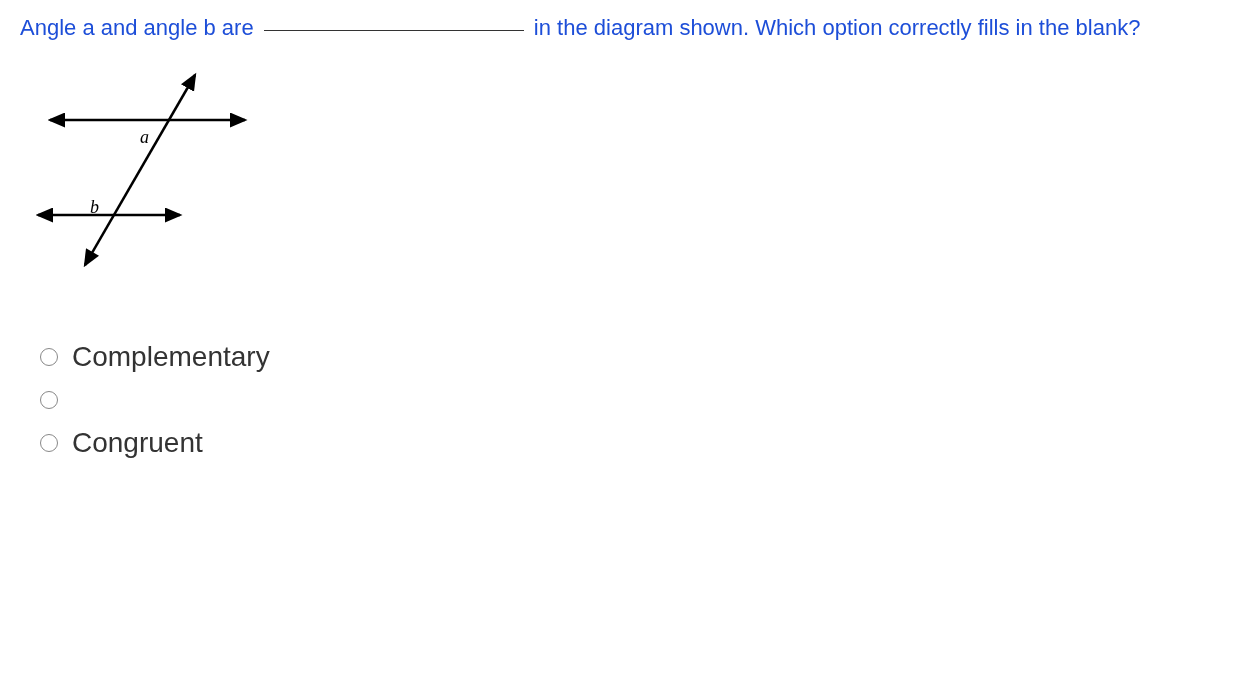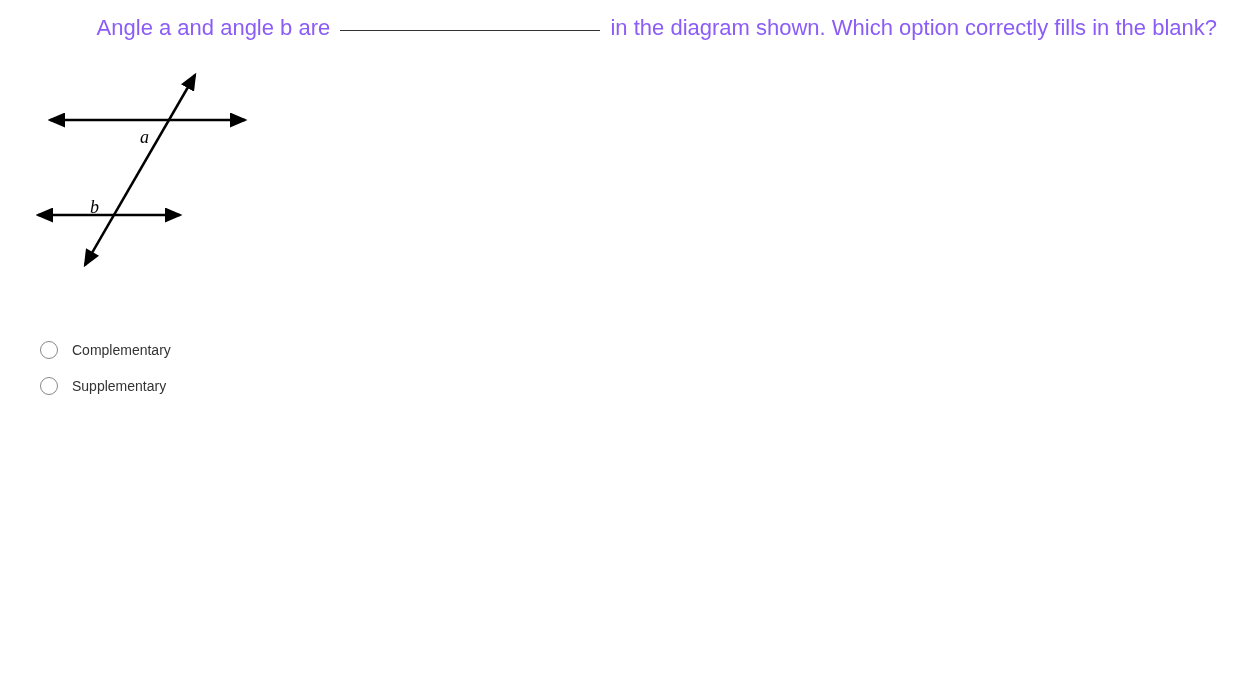--- a/index.html
+++ b/index.html
@@ -18,8 +18,7 @@
     .question-text {
       line-height: 1.6;
       margin-bottom: 20px;
-      color: #8b5cf6;
-      text-align: right;
+      color: #1d4ed8;
     }
     .blank-line {
       display: inline-block;

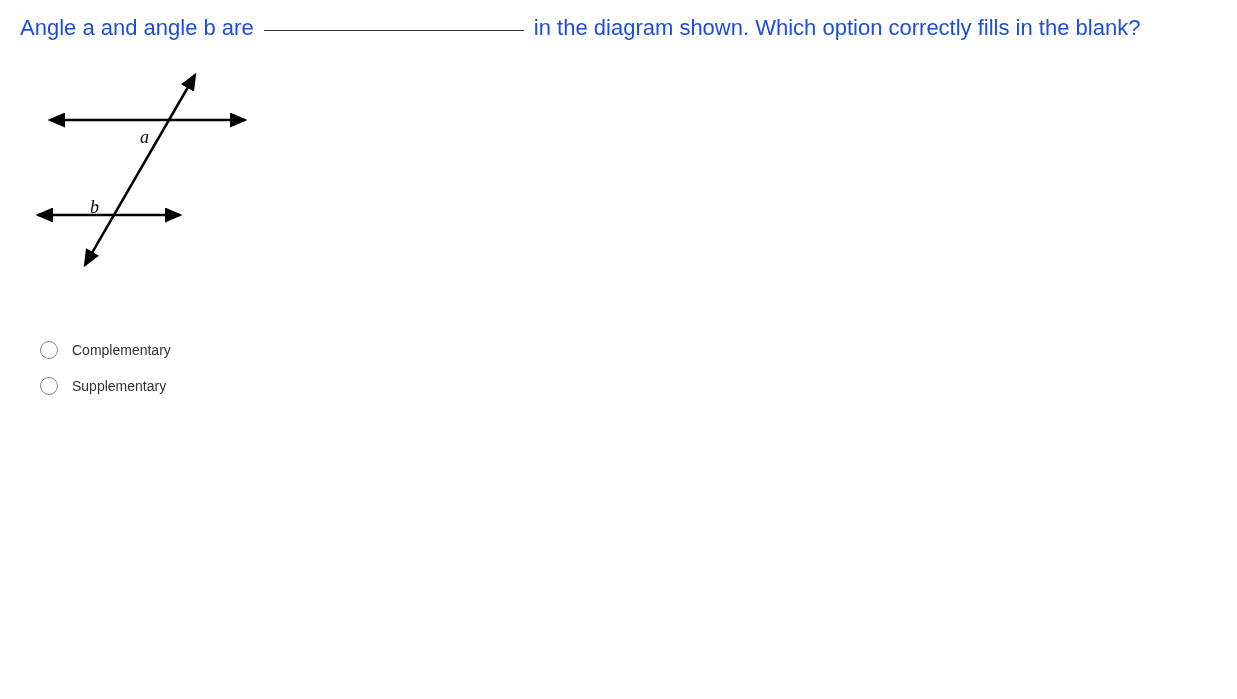--- a/index.html
+++ b/index.html
@@ -50,7 +50,7 @@
       flex-shrink: 0;
     }
     .option-label {
-      font-size: 14px;
+      font-size: 28px;
       color: #333;
     }
     .angle-label {

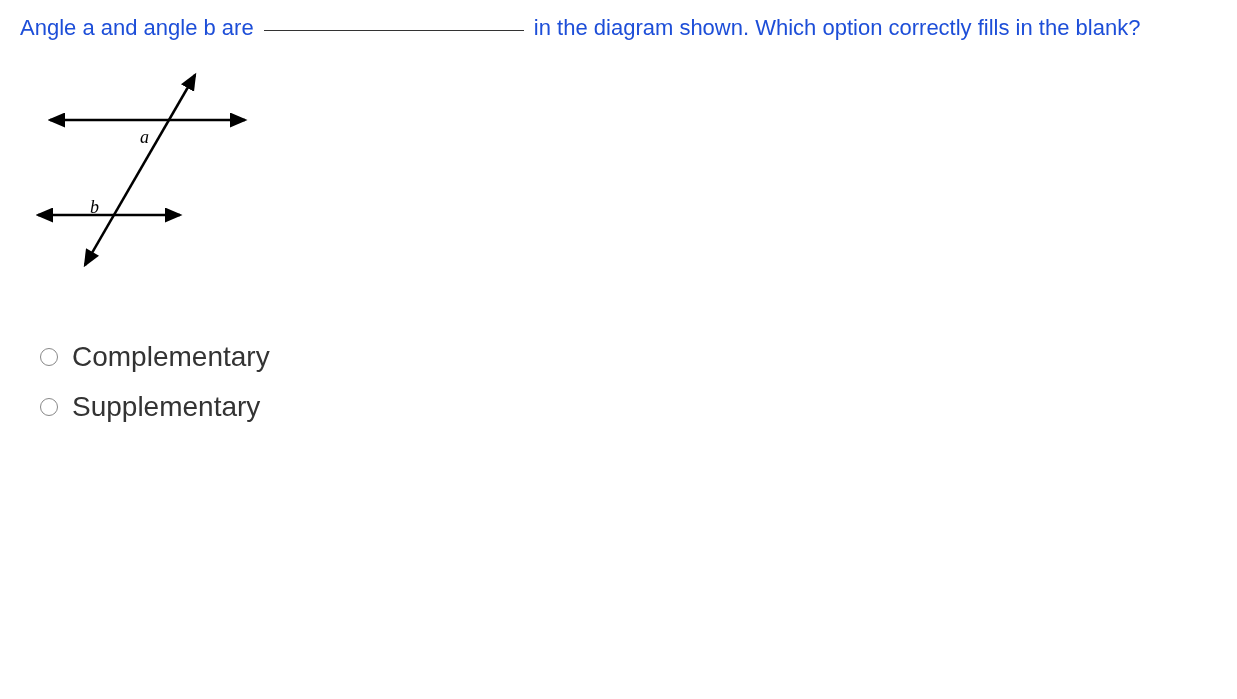--- a/index.html
+++ b/index.html
@@ -96,7 +96,6 @@
   </div>
   <div class="option-row">
     <span class="radio-circle"></span>
-    <span class="option-label">Supplementary</span>
   </div>
 </div>
 

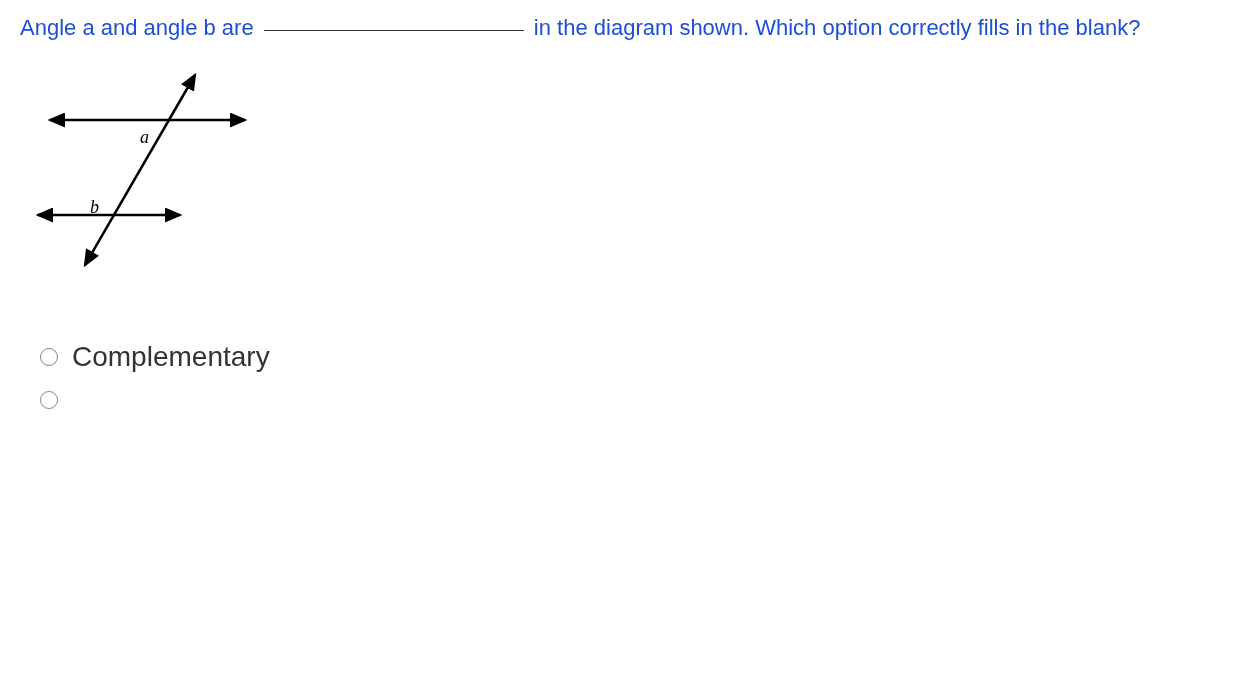--- a/index.html
+++ b/index.html
@@ -97,6 +97,10 @@
   <div class="option-row">
     <span class="radio-circle"></span>
   </div>
+  <div class="option-row">
+    <span class="radio-circle"></span>
+    <span class="option-label">Congruent</span>
+  </div>
 </div>
 
 </body></html>

